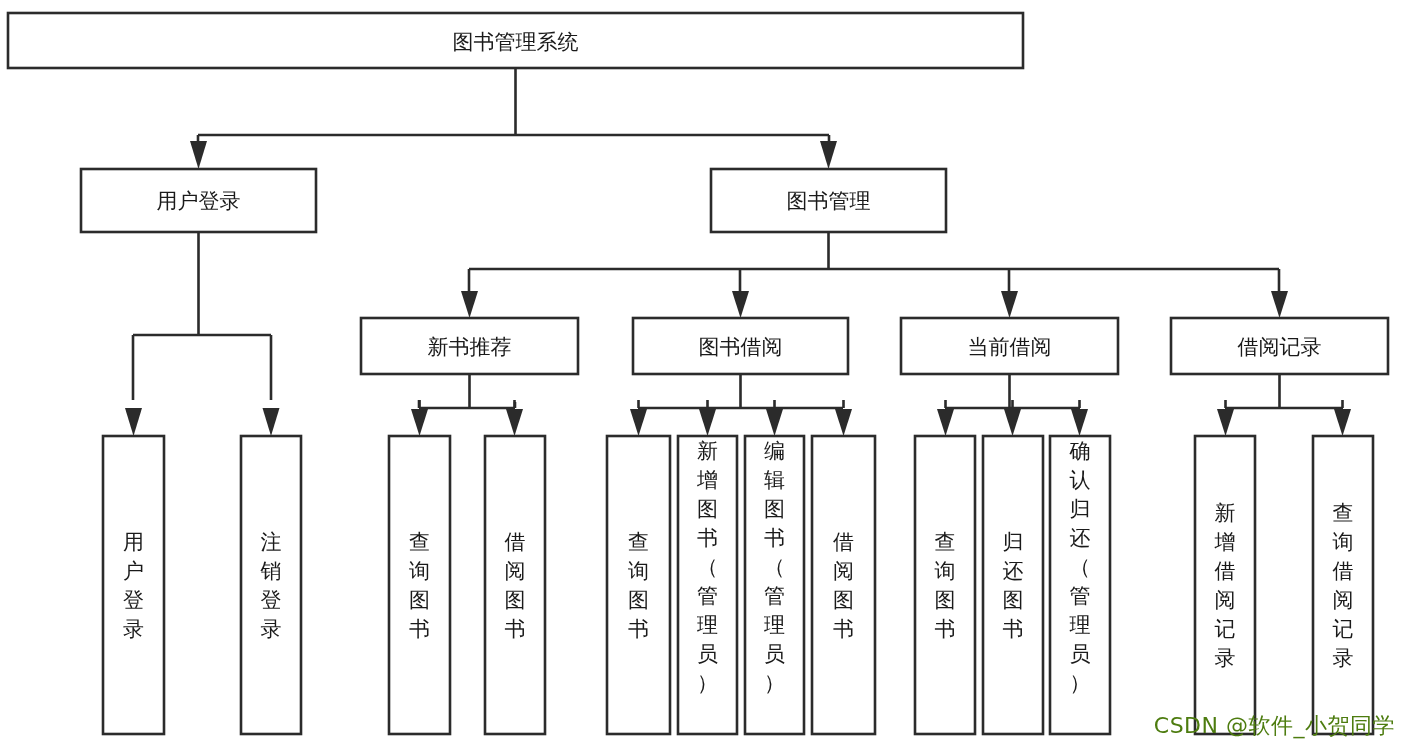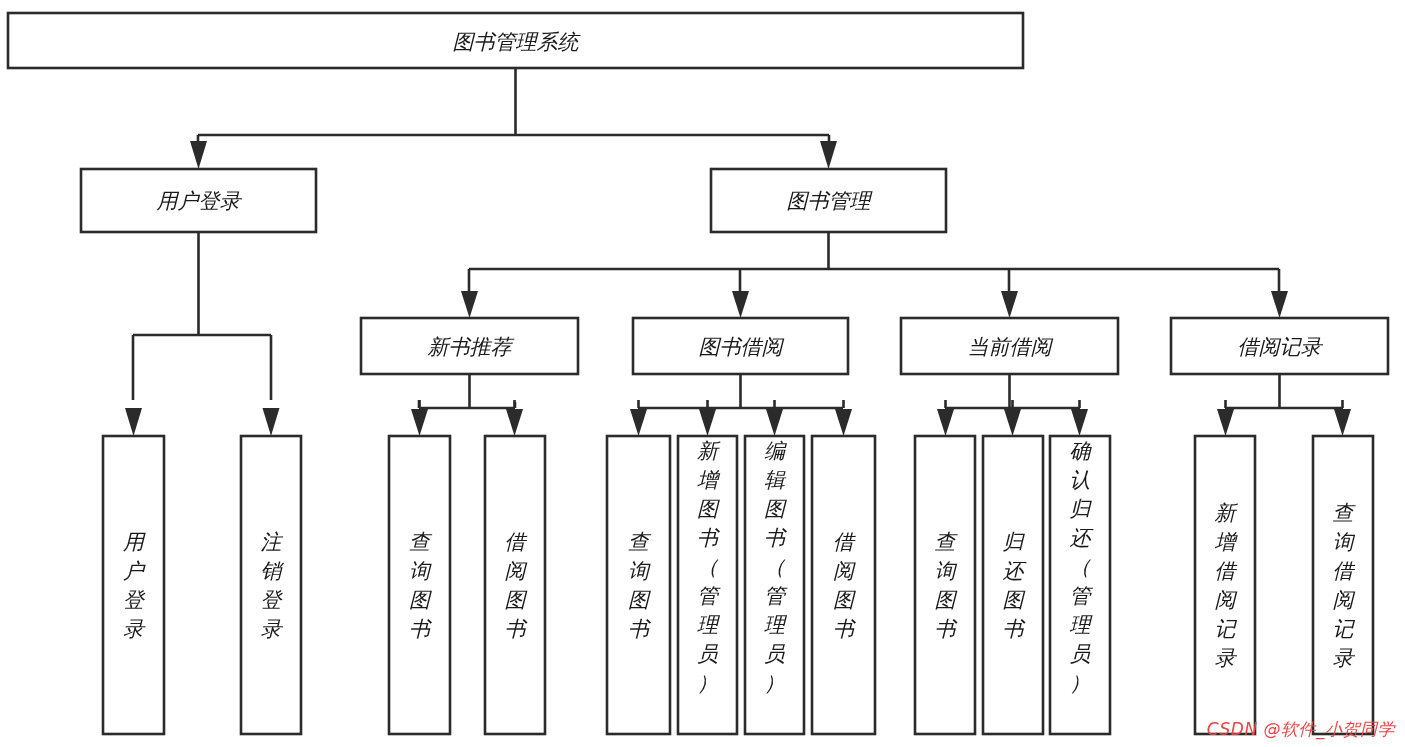--- a/index.html
+++ b/index.html
@@ -17,7 +17,6 @@
     height: 747px;
     background: #ffffff;
     overflow: hidden;
-    font-style: italic;
   }
   svg#flowchart {
     position: absolute;

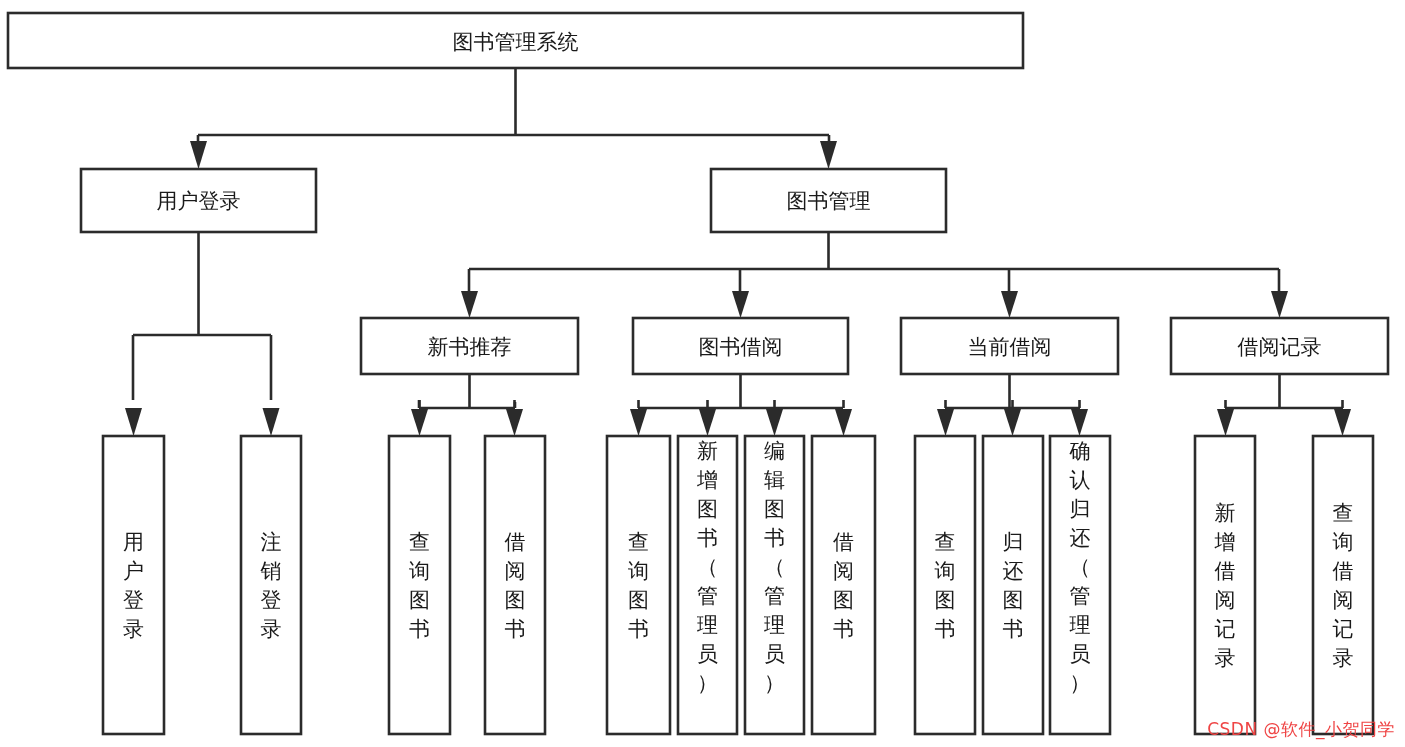--- a/index.html
+++ b/index.html
@@ -59,8 +59,8 @@
     right: 10px;
     bottom: 6px;
     font-family: "DejaVu Sans", "Liberation Sans", sans-serif;
-    font-size: 17px;
-    color: #ef4444;
+    font-size: 22px;
+    color: #4d7c0f;
     white-space: nowrap;
     letter-spacing: 0.5px;
     pointer-events: none;

